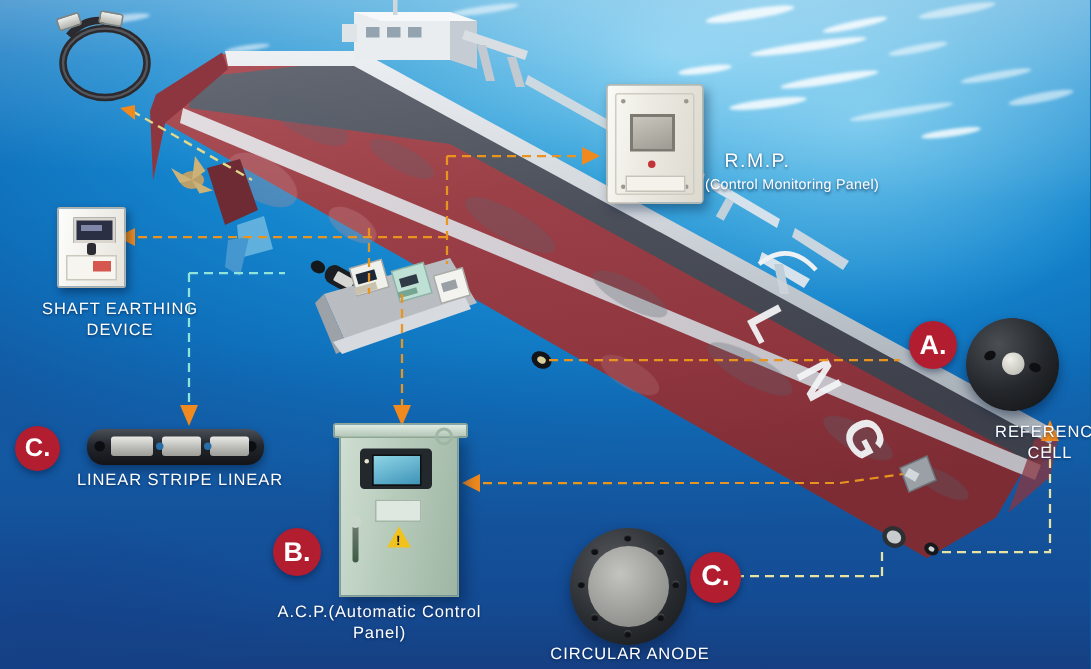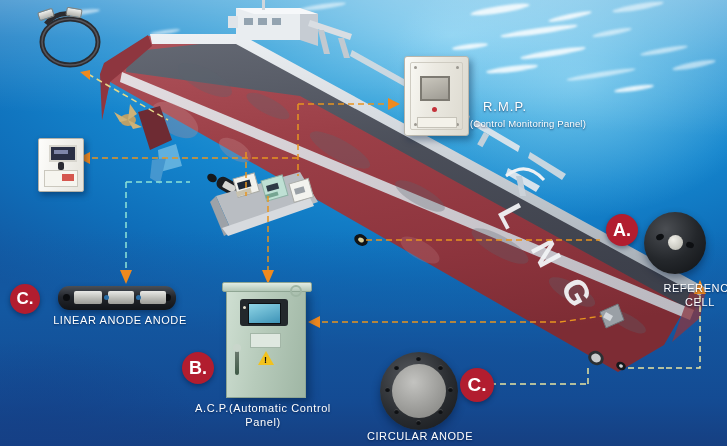--- a/index.html
+++ b/index.html
@@ -378,6 +378,8 @@
       <div class="sed-tag"></div>
     </div>
   </div>
+  <div class="lbl" style="left:0px;top:200px;width:160px;">SHAFT EARTHING
+DEVICE</div>
 
   <div class="eq" style="left:58px;top:286px;">
     <div class="lsa">

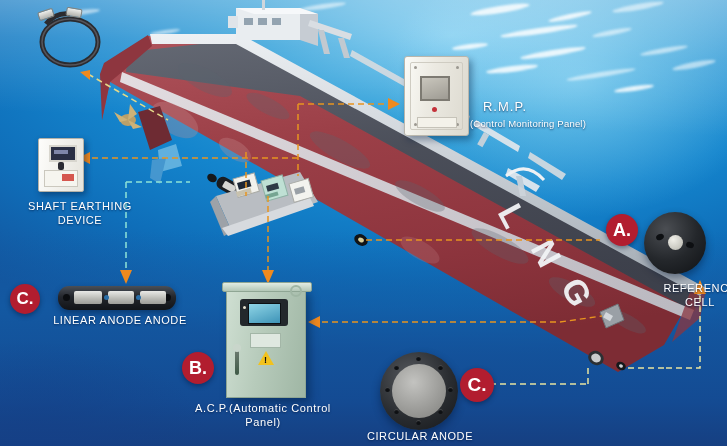--- a/index.html
+++ b/index.html
@@ -393,7 +393,7 @@
     </div>
   </div>
   <div class="badge" style="left:10px;top:284px;width:30px;height:30px;font-size:17px;">C.</div>
-  <div class="lbl" style="left:50px;top:314px;width:140px;">LINEAR ANODE ANODE</div>
+  <div class="lbl" style="left:50px;top:314px;width:140px;">LINEAR STRIPE LINEAR</div>
 
   <div class="eq" style="left:226px;top:288px;">
     <div class="acp">

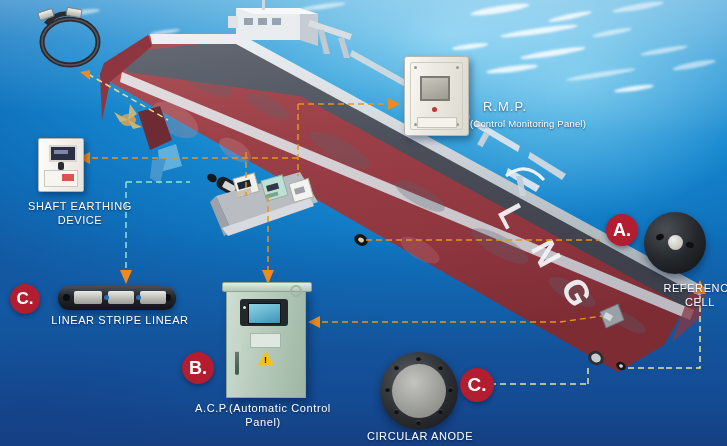--- a/index.html
+++ b/index.html
@@ -409,7 +409,7 @@
     </div>
   </div>
   <div class="badge" style="left:182px;top:352px;width:32px;height:32px;font-size:18px;">B.</div>
-  <div class="lbl" style="left:178px;top:402px;width:170px;">A.C.P.(Automatic Control Panel)</div>
+  <div class="lbl" style="left:168px;top:402px;width:170px;">A.C.P.(Automatic Control Panel)</div>
 
   <div class="eq" style="left:380px;top:352px;">
     <div class="circ">

